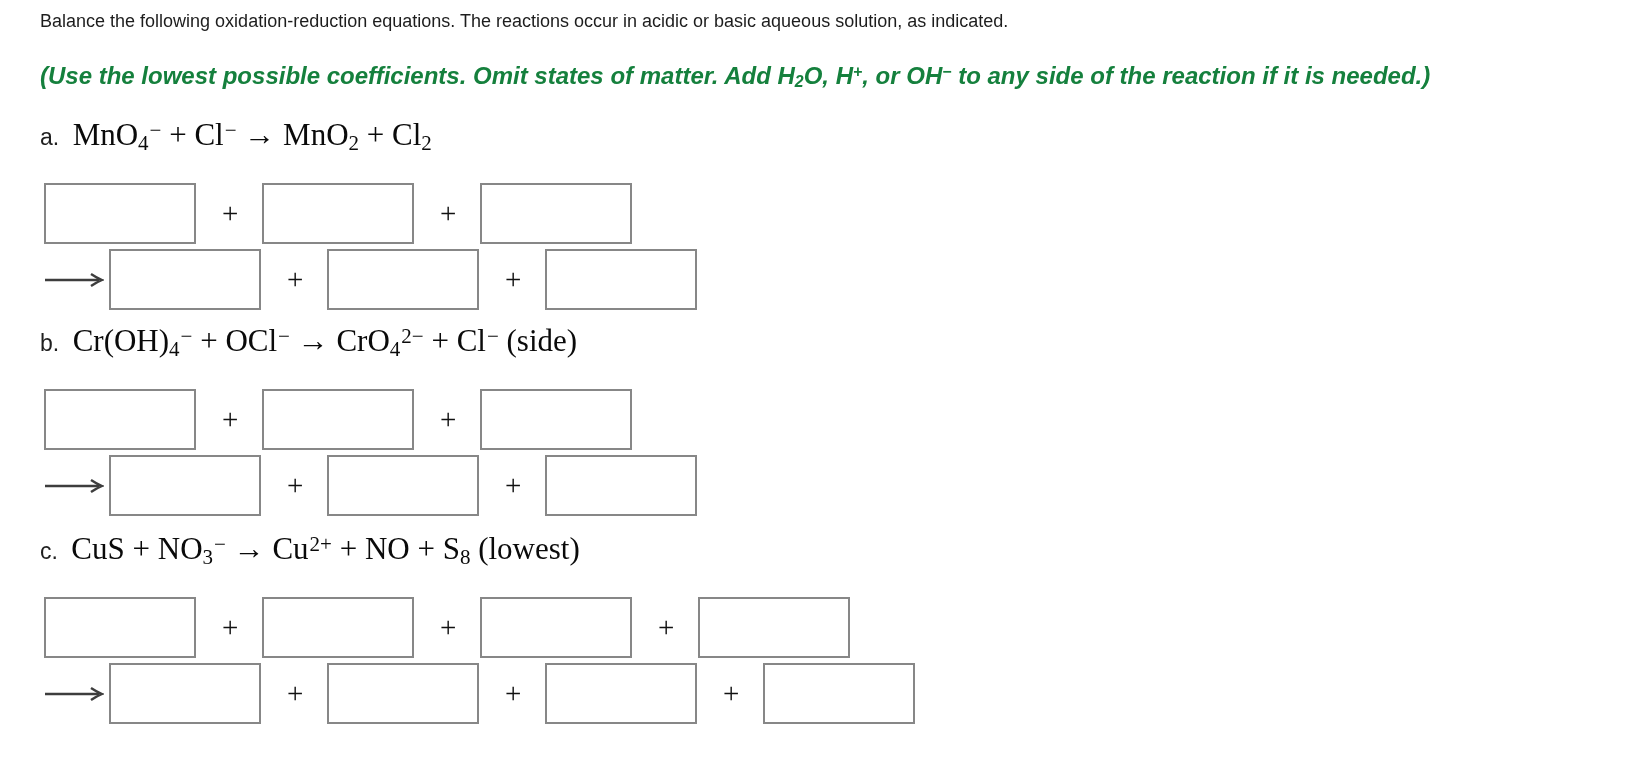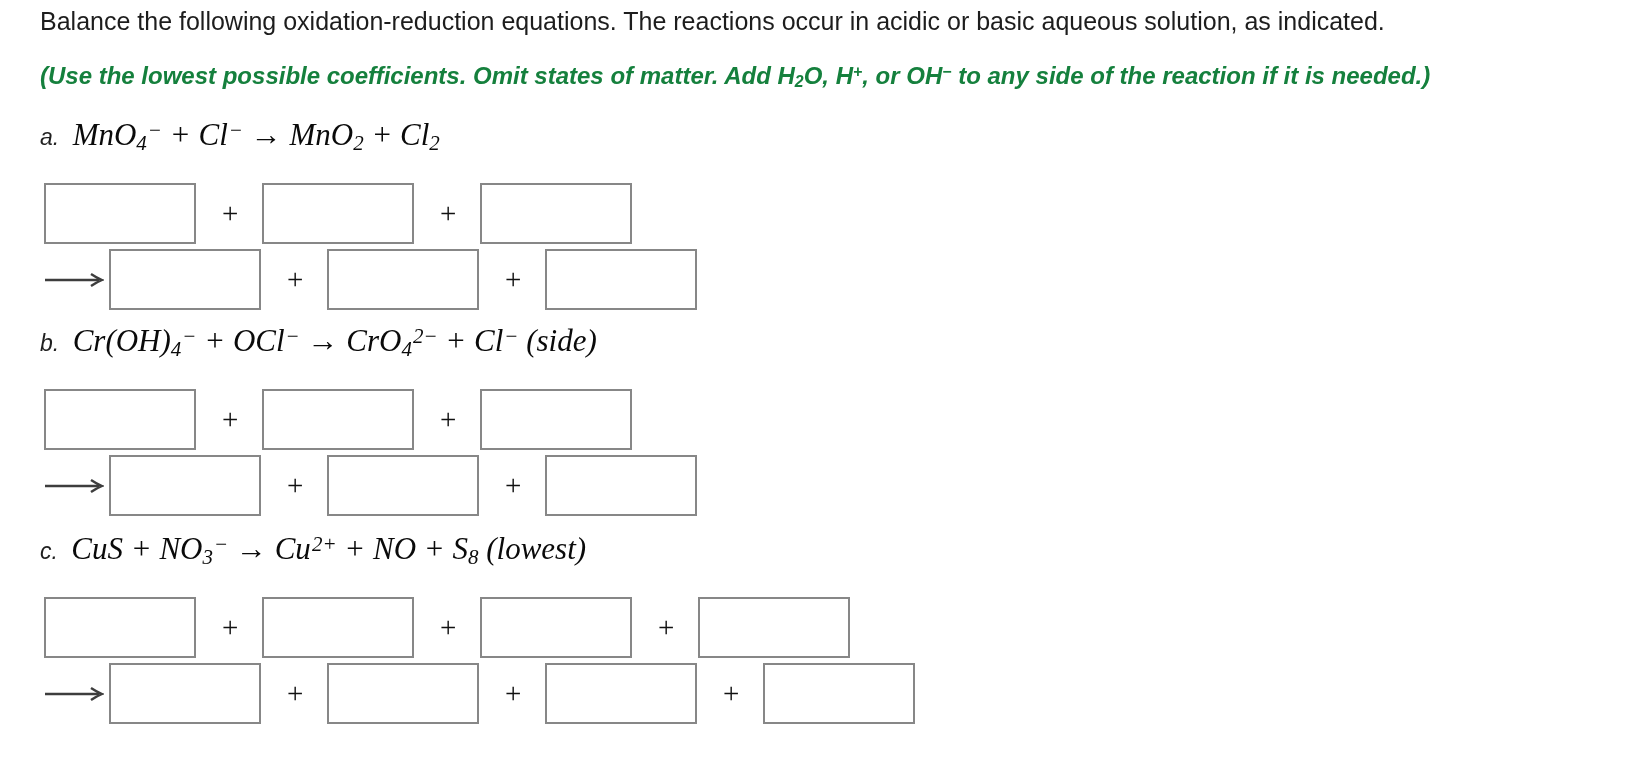--- a/index.html
+++ b/index.html
@@ -12,7 +12,7 @@
   }
   .title{
     position:absolute;left:40px;top:6px;
-    font-size:25px;line-height:30px;
+    font-size:18px;line-height:30px;
     color:#1d1d1d;white-space:nowrap;
   }
   .instructions{

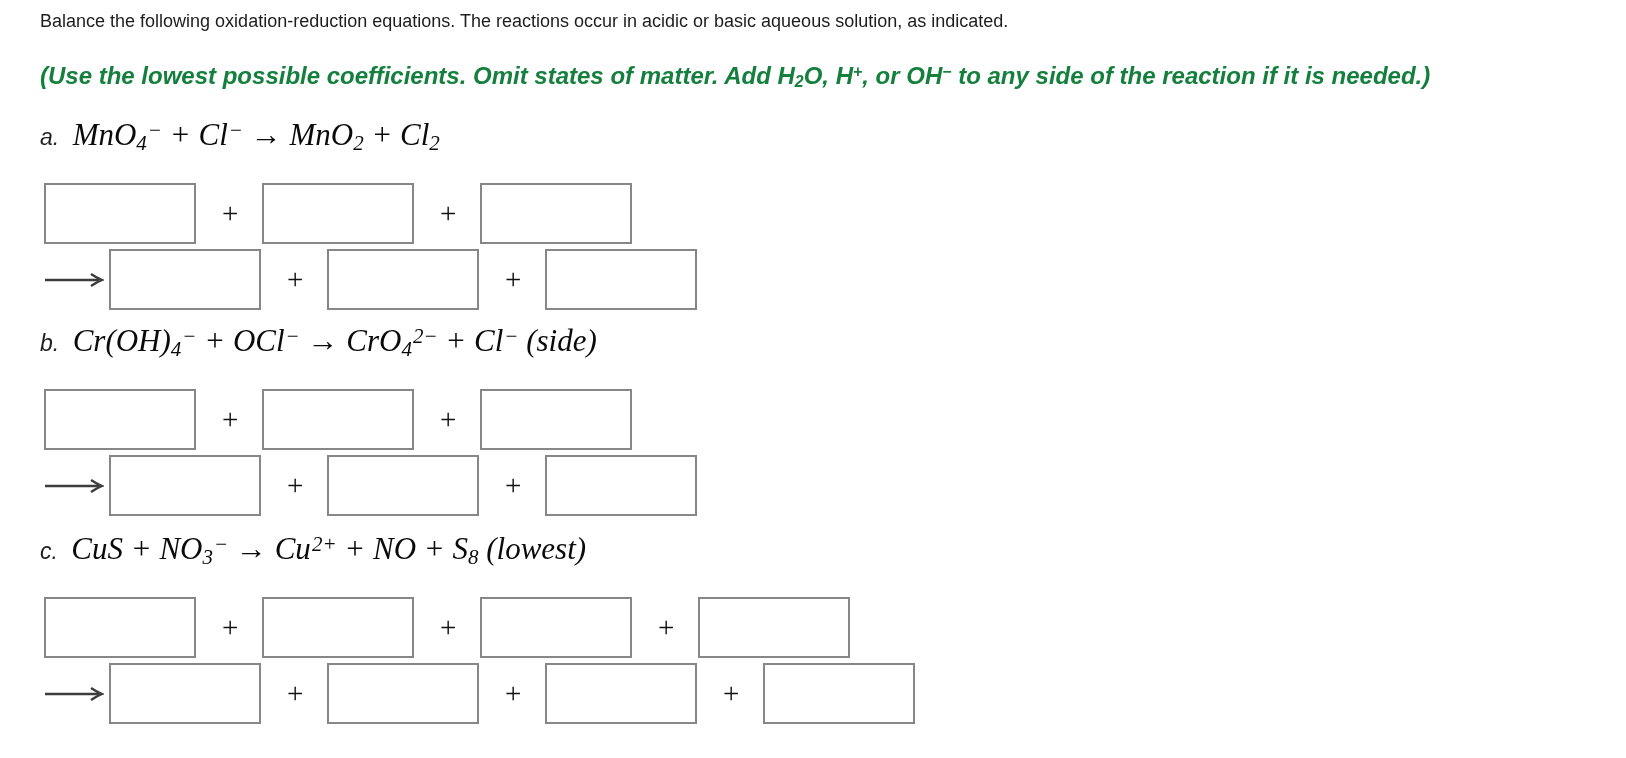--- a/index.html
+++ b/index.html
@@ -31,7 +31,7 @@
 
   .eq-line{
     position:absolute;left:40px;top:0;
-    white-space:nowrap;height:52px;font-style:italic;
+    white-space:nowrap;height:52px;
   }
   .eq-label{
     font-size:23px;color:#1f1f1f;

